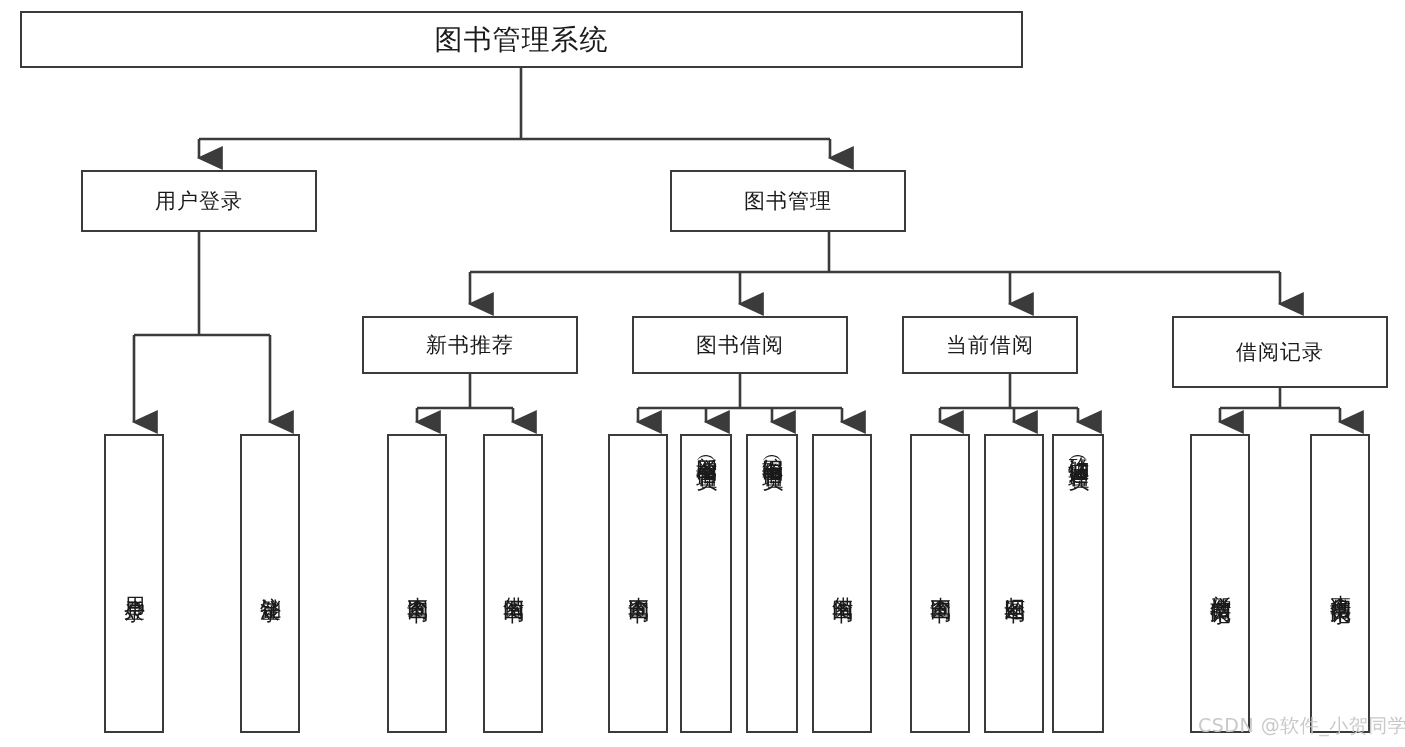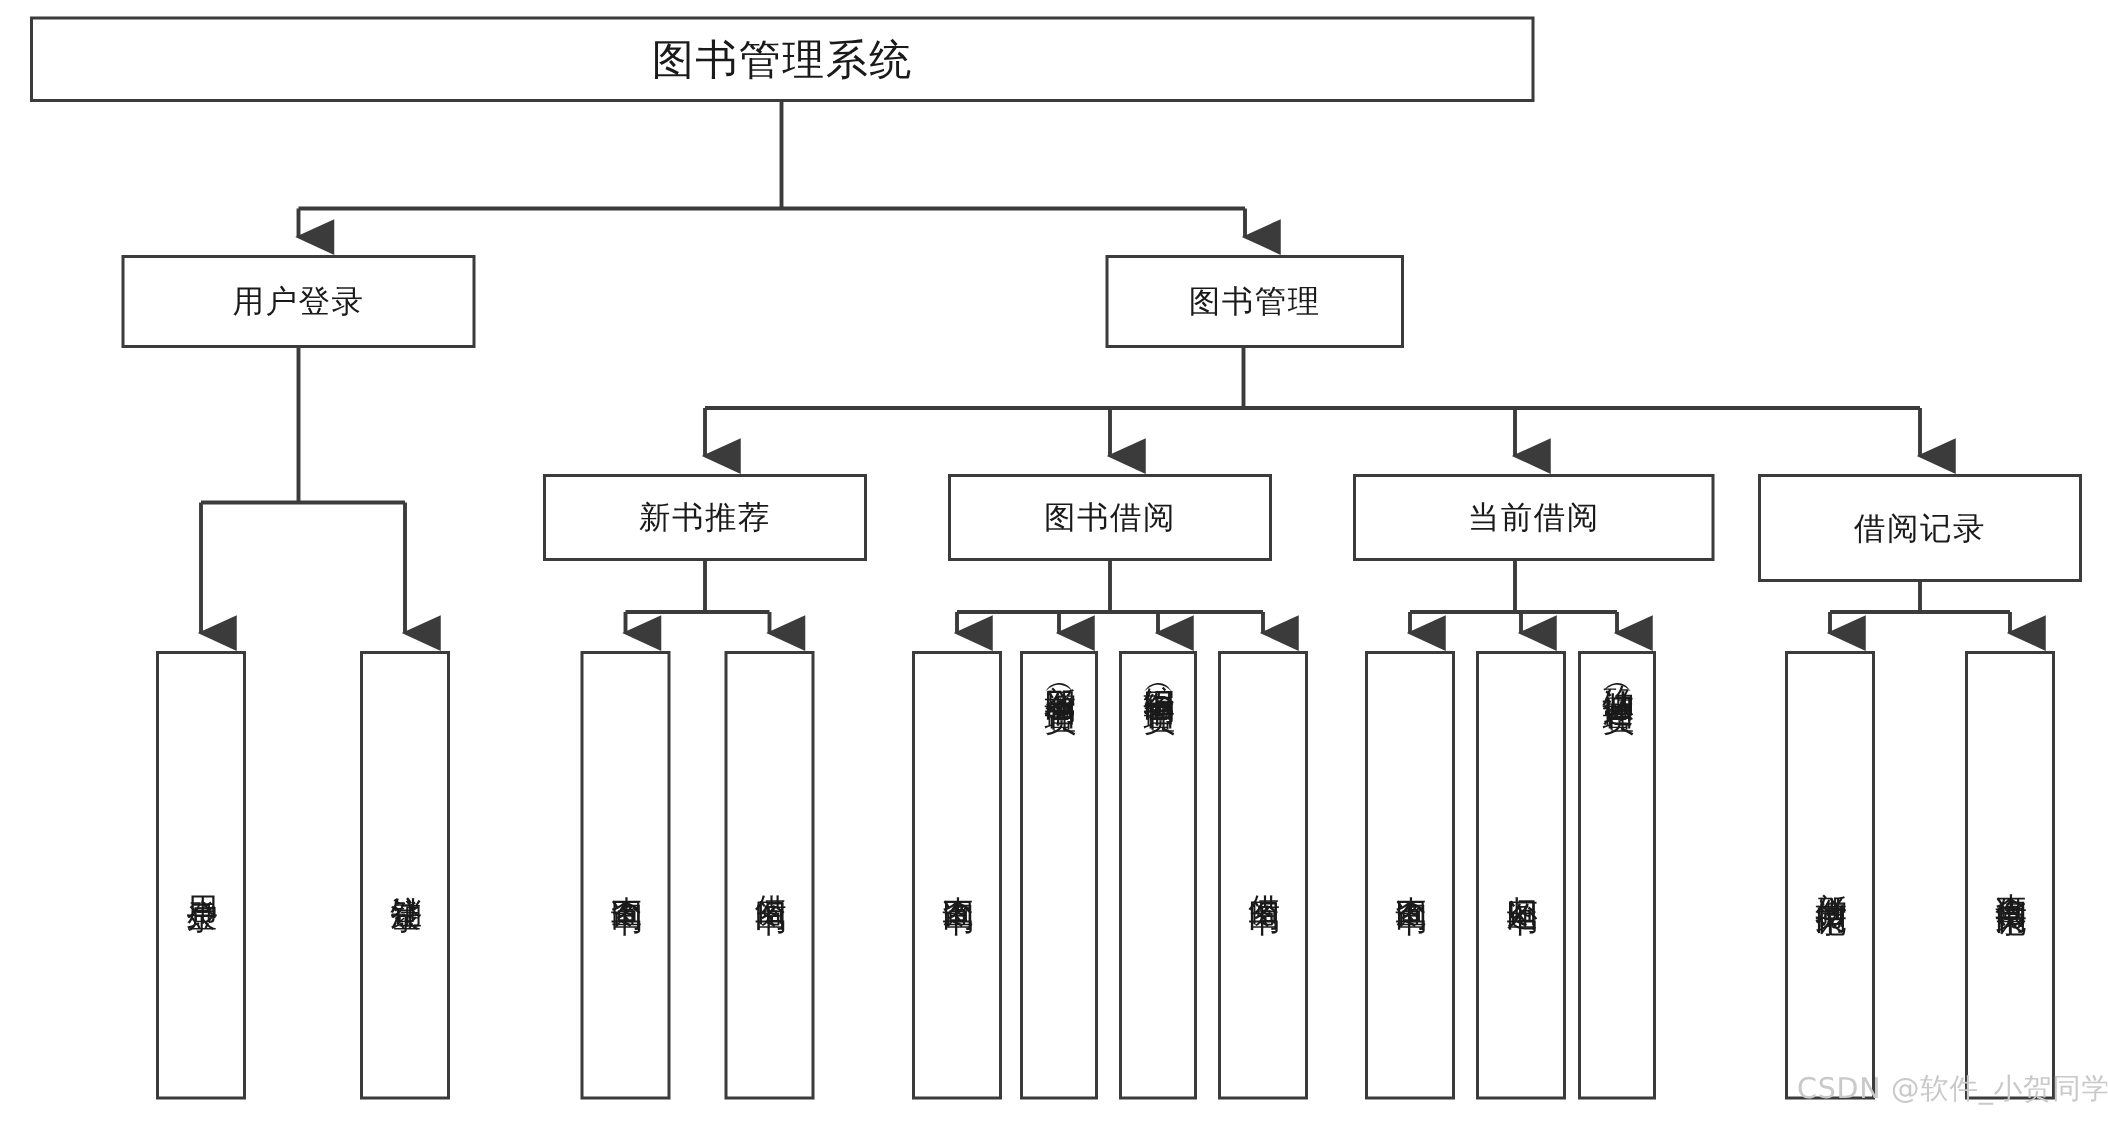--- a/index.html
+++ b/index.html
@@ -148,7 +148,7 @@
   <div class="node h" style="left: 81px; top: 170px; width: 236px; height: 62px;">
     <span class="node-label">用户登录</span>
   </div>
-  <div class="node h" style="left: 737px; top: 170px; width: 199px; height: 62px;">
+  <div class="node h" style="left: 670px; top: 170px; width: 236px; height: 62px;">
     <span class="node-label">图书管理</span>
   </div>
 

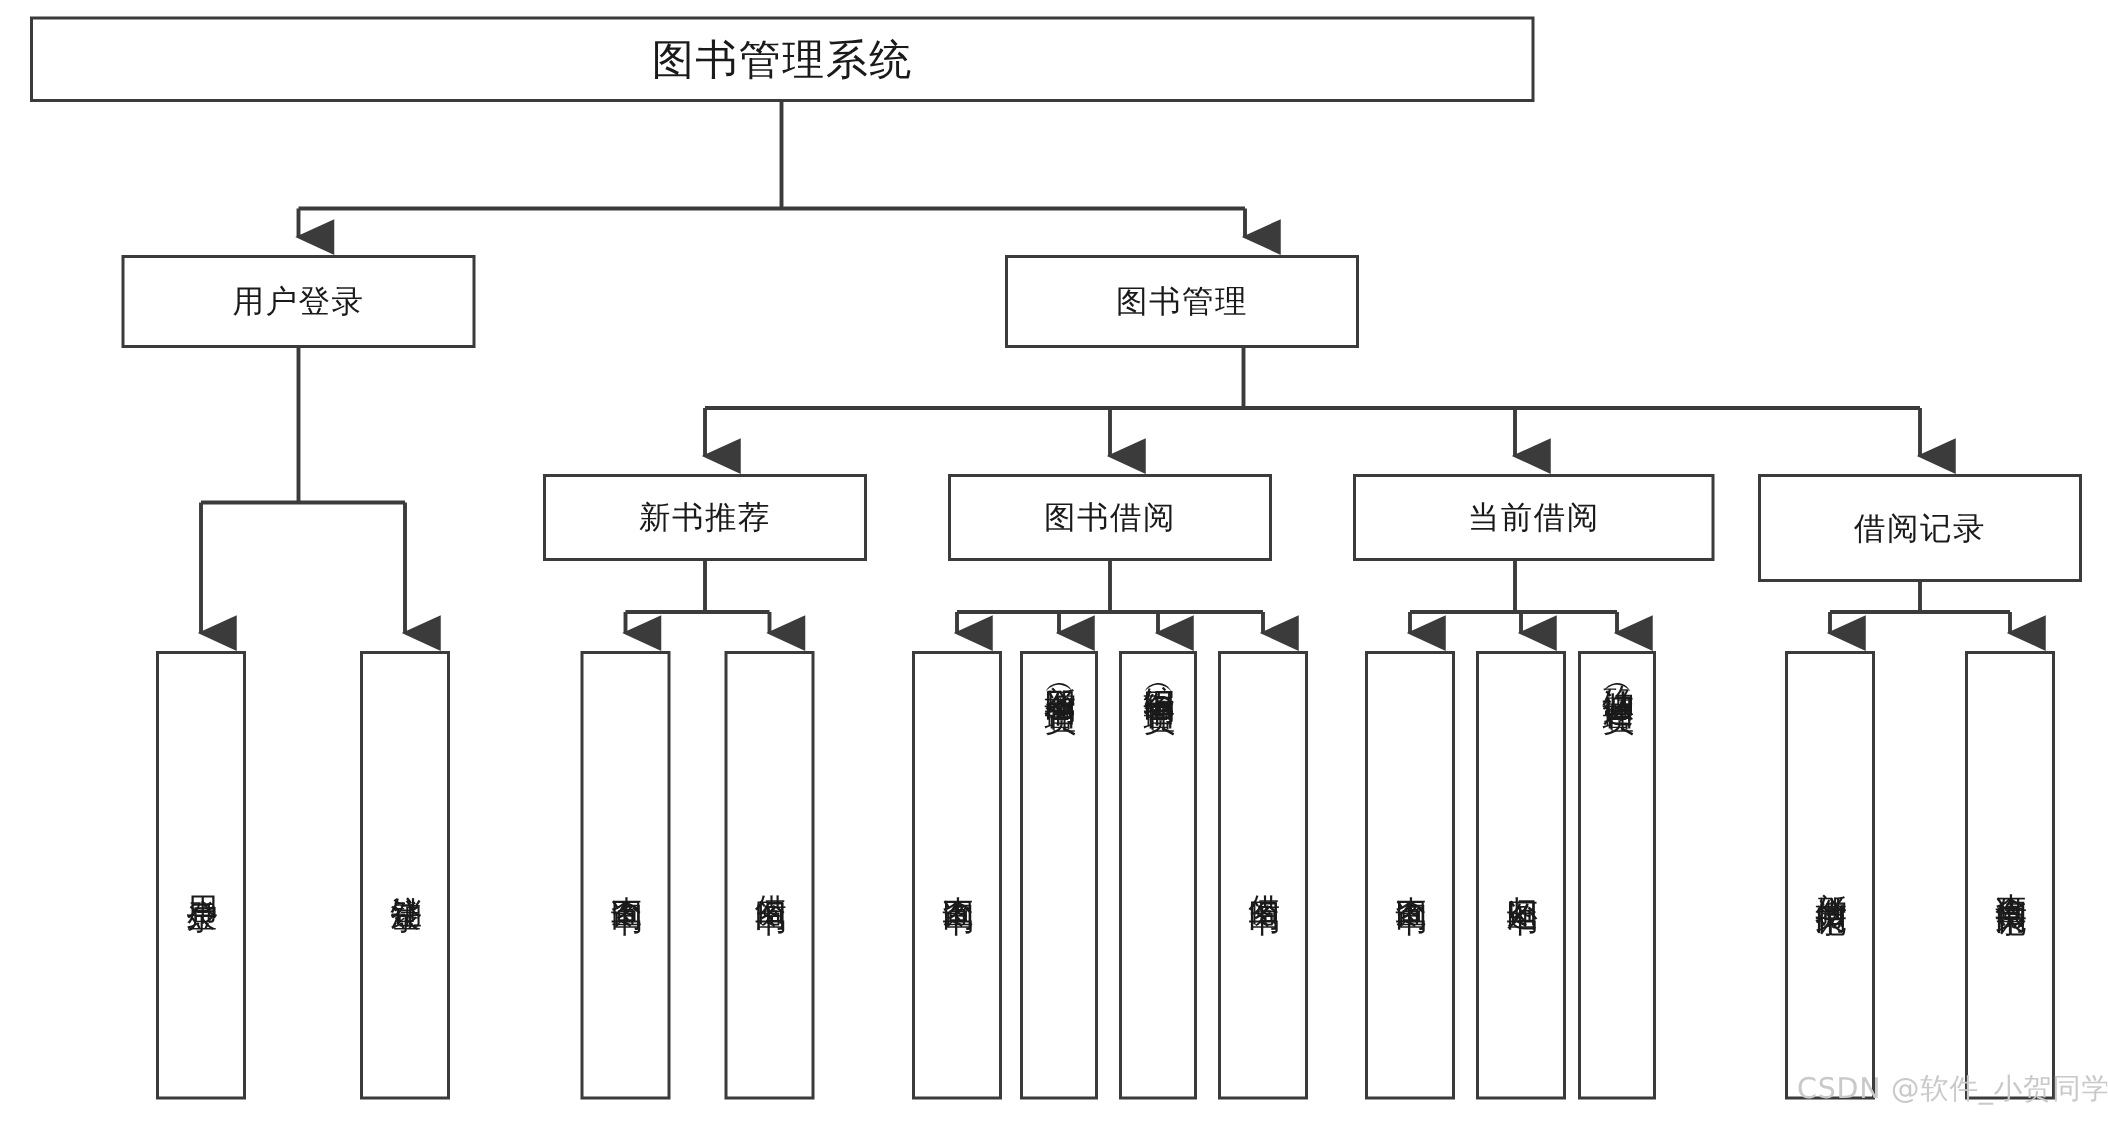--- a/index.html
+++ b/index.html
@@ -158,7 +158,7 @@
   <div class="node h" style="left: 632px; top: 316px; width: 216px; height: 58px;">
     <span class="node-label">图书借阅</span>
   </div>
-  <div class="node h" style="left: 902px; top: 316px; width: 241px; height: 58px;">
+  <div class="node h" style="left: 902px; top: 316px; width: 176px; height: 58px;">
     <span class="node-label">当前借阅</span>
   </div>
   <div class="node h" style="left: 1172px; top: 316px; width: 216px; height: 72px;">

